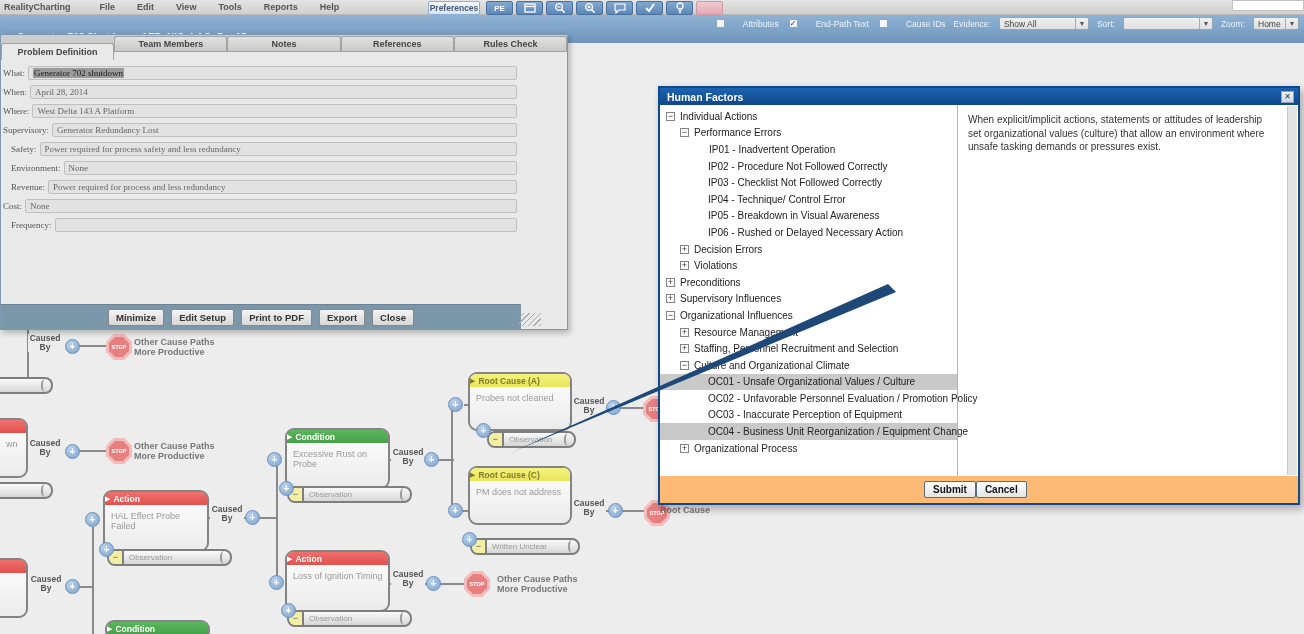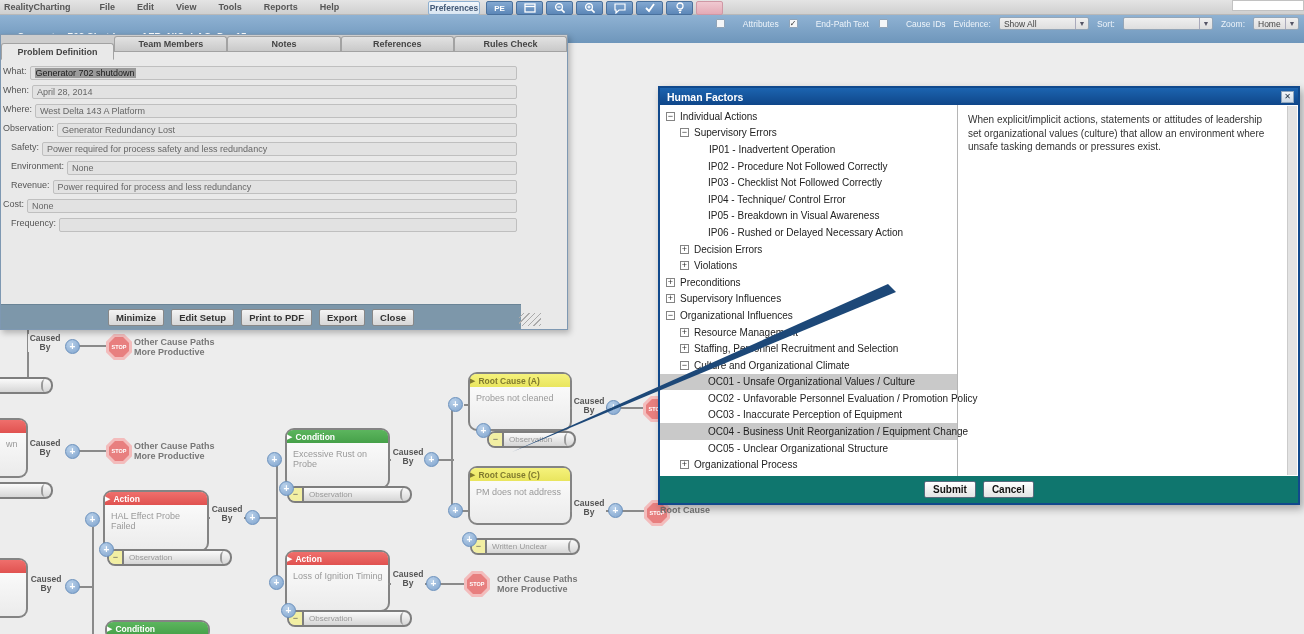--- a/index.html
+++ b/index.html
@@ -58,7 +58,7 @@
   .tab{flex:1;display:flex;align-items:center;justify-content:center;font-size:9px;font-weight:bold;color:#444;background:linear-gradient(#e2e2e2,#c9c9c9);border:1px solid #a2a2a2;border-bottom:none;border-radius:3px 3px 0 0;margin-top:1px;}
   .tab.active{background:#e9e9e9;height:17px;margin-top:8px;border-bottom:1px solid #e9e9e9;}
   .win-body{position:relative;padding:14px 50px 0 2px;}
-  .frow{display:flex;align-items:flex-start;margin-bottom:5px;}
+  .frow{display:flex;align-items:center;margin-bottom:5px;font-family:Liberation Serif, serif;}
   .flabel{font-size:9px;color:#555;padding-right:3px;white-space:nowrap;}
   .fval{flex:1;height:14px;background:#e2e2e2;border:1px solid #bfbfbf;border-radius:2px;font-size:9px;color:#666;display:flex;align-items:center;padding:0 4px;overflow:hidden;white-space:nowrap;}
   .fval .sel{background:#9a9a9a;color:#1c1c1c;padding:0 1px;}

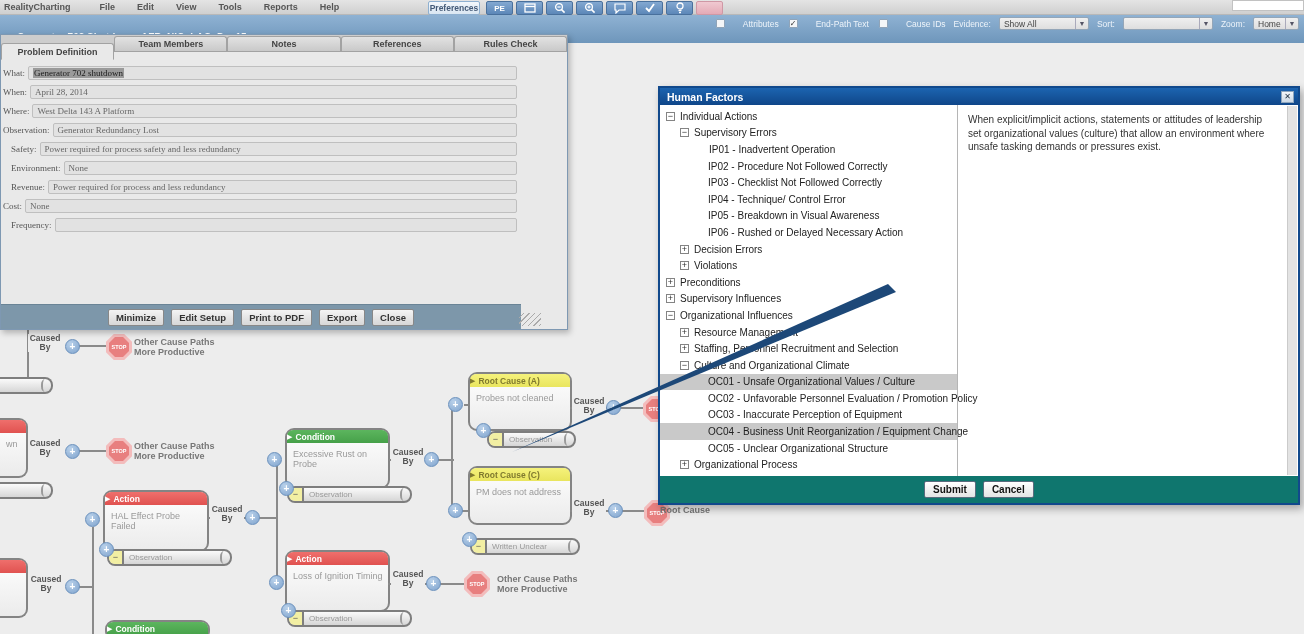--- a/index.html
+++ b/index.html
@@ -359,7 +359,7 @@
         <div class="fval">West Delta 143 A Platform</div>
       </div>
       <div class="frow">
-        <span class="flabel">Observation:</span>
+        <span class="flabel">Supervisory:</span>
         <div class="fval">Generator Redundancy Lost</div>
       </div>
       <div class="frow" style="margin-left: 8px;">

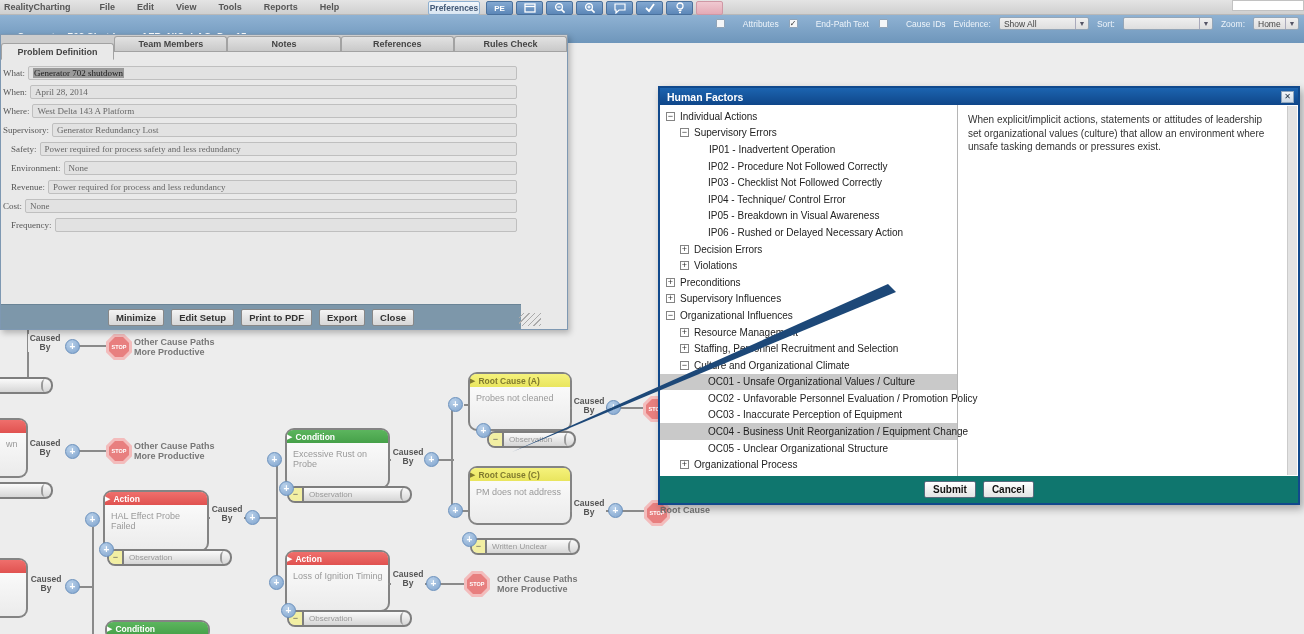--- a/index.html
+++ b/index.html
@@ -406,7 +406,7 @@
         </div>
         <div class="trow" style="padding-left: 20px;">
           <span class="ticon">−</span>
-          <span>Supervisory Errors</span>
+          <span>Performance Errors</span>
         </div>
         <div class="trow" style="padding-left: 35px;">
           <span class="tspace"></span>

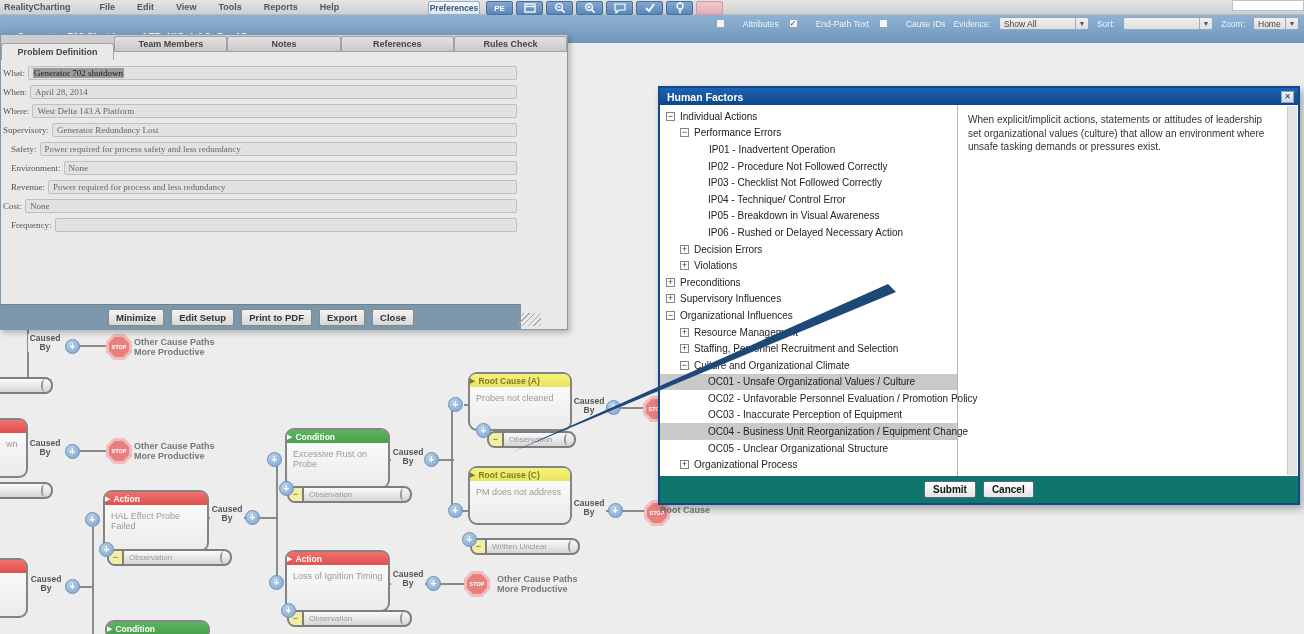--- a/index.html
+++ b/index.html
@@ -480,10 +480,6 @@
           <span class="tspace"></span>
           <span>OC04 - Business Unit Reorganization / Equipment Change</span>
         </div>
-        <div class="trow" style="padding-left: 34px;">
-          <span class="tspace"></span>
-          <span>OC05 - Unclear Organizational Structure</span>
-        </div>
         <div class="trow" style="padding-left: 20px;">
           <span class="ticon">+</span>
           <span>Organizational Process</span>

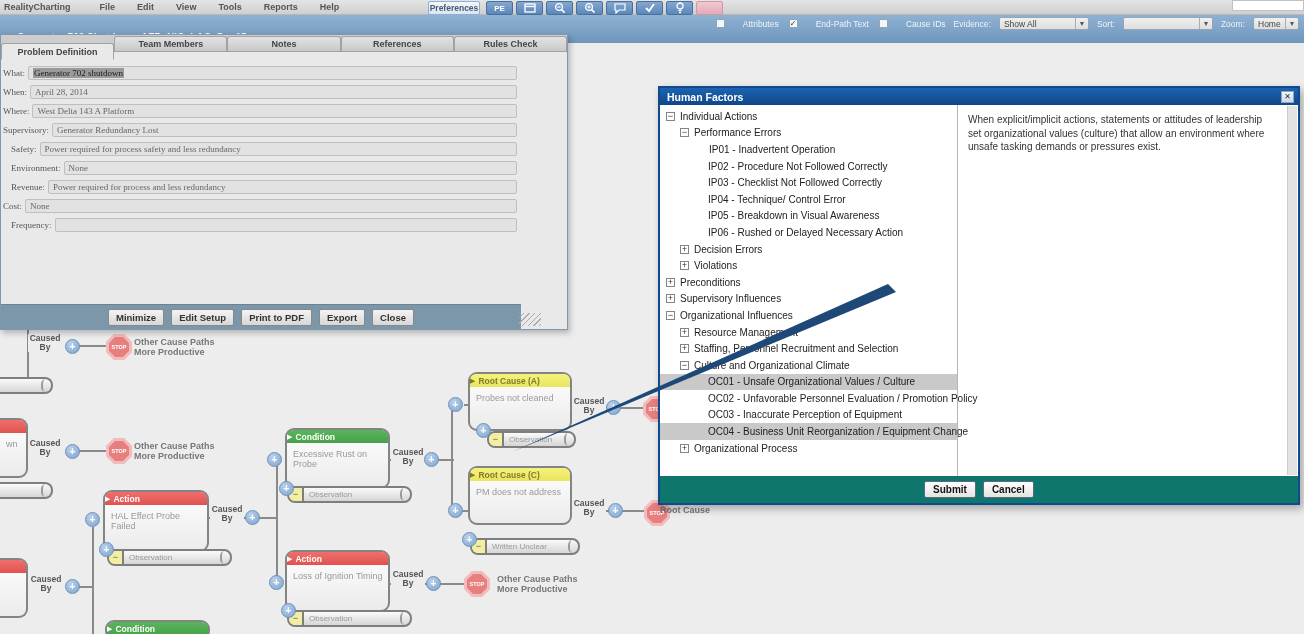--- a/index.html
+++ b/index.html
@@ -78,7 +78,7 @@
   .tspace{width:14px;flex:none;}
   .dlg-desc{flex:1;position:relative;padding:8px 24px 0 10px;font-size:10px;color:#333;line-height:13.5px;}
   .desc-scroll{position:absolute;right:1px;top:1px;bottom:1px;width:10px;background:#e3e3e3;border-left:1px solid #cbcbcb;}
-  .dlg-footer{height:27px;background:#0f766e;display:flex;align-items:center;padding-left:264px;gap:7px;flex:none;}
+  .dlg-footer{height:27px;background:#fdba74;display:flex;align-items:center;padding-left:264px;flex:none;}
   .dbtn{font-size:10px;font-weight:bold;color:#111;background:linear-gradient(#fff,#e4e4e4);border:1px solid #5a6b7d;border-radius:2px;padding:2px 8px;}
   
   .pointer-svg{position:absolute;left:0;top:0;width:1304px;height:634px;z-index:30;pointer-events:none;}

